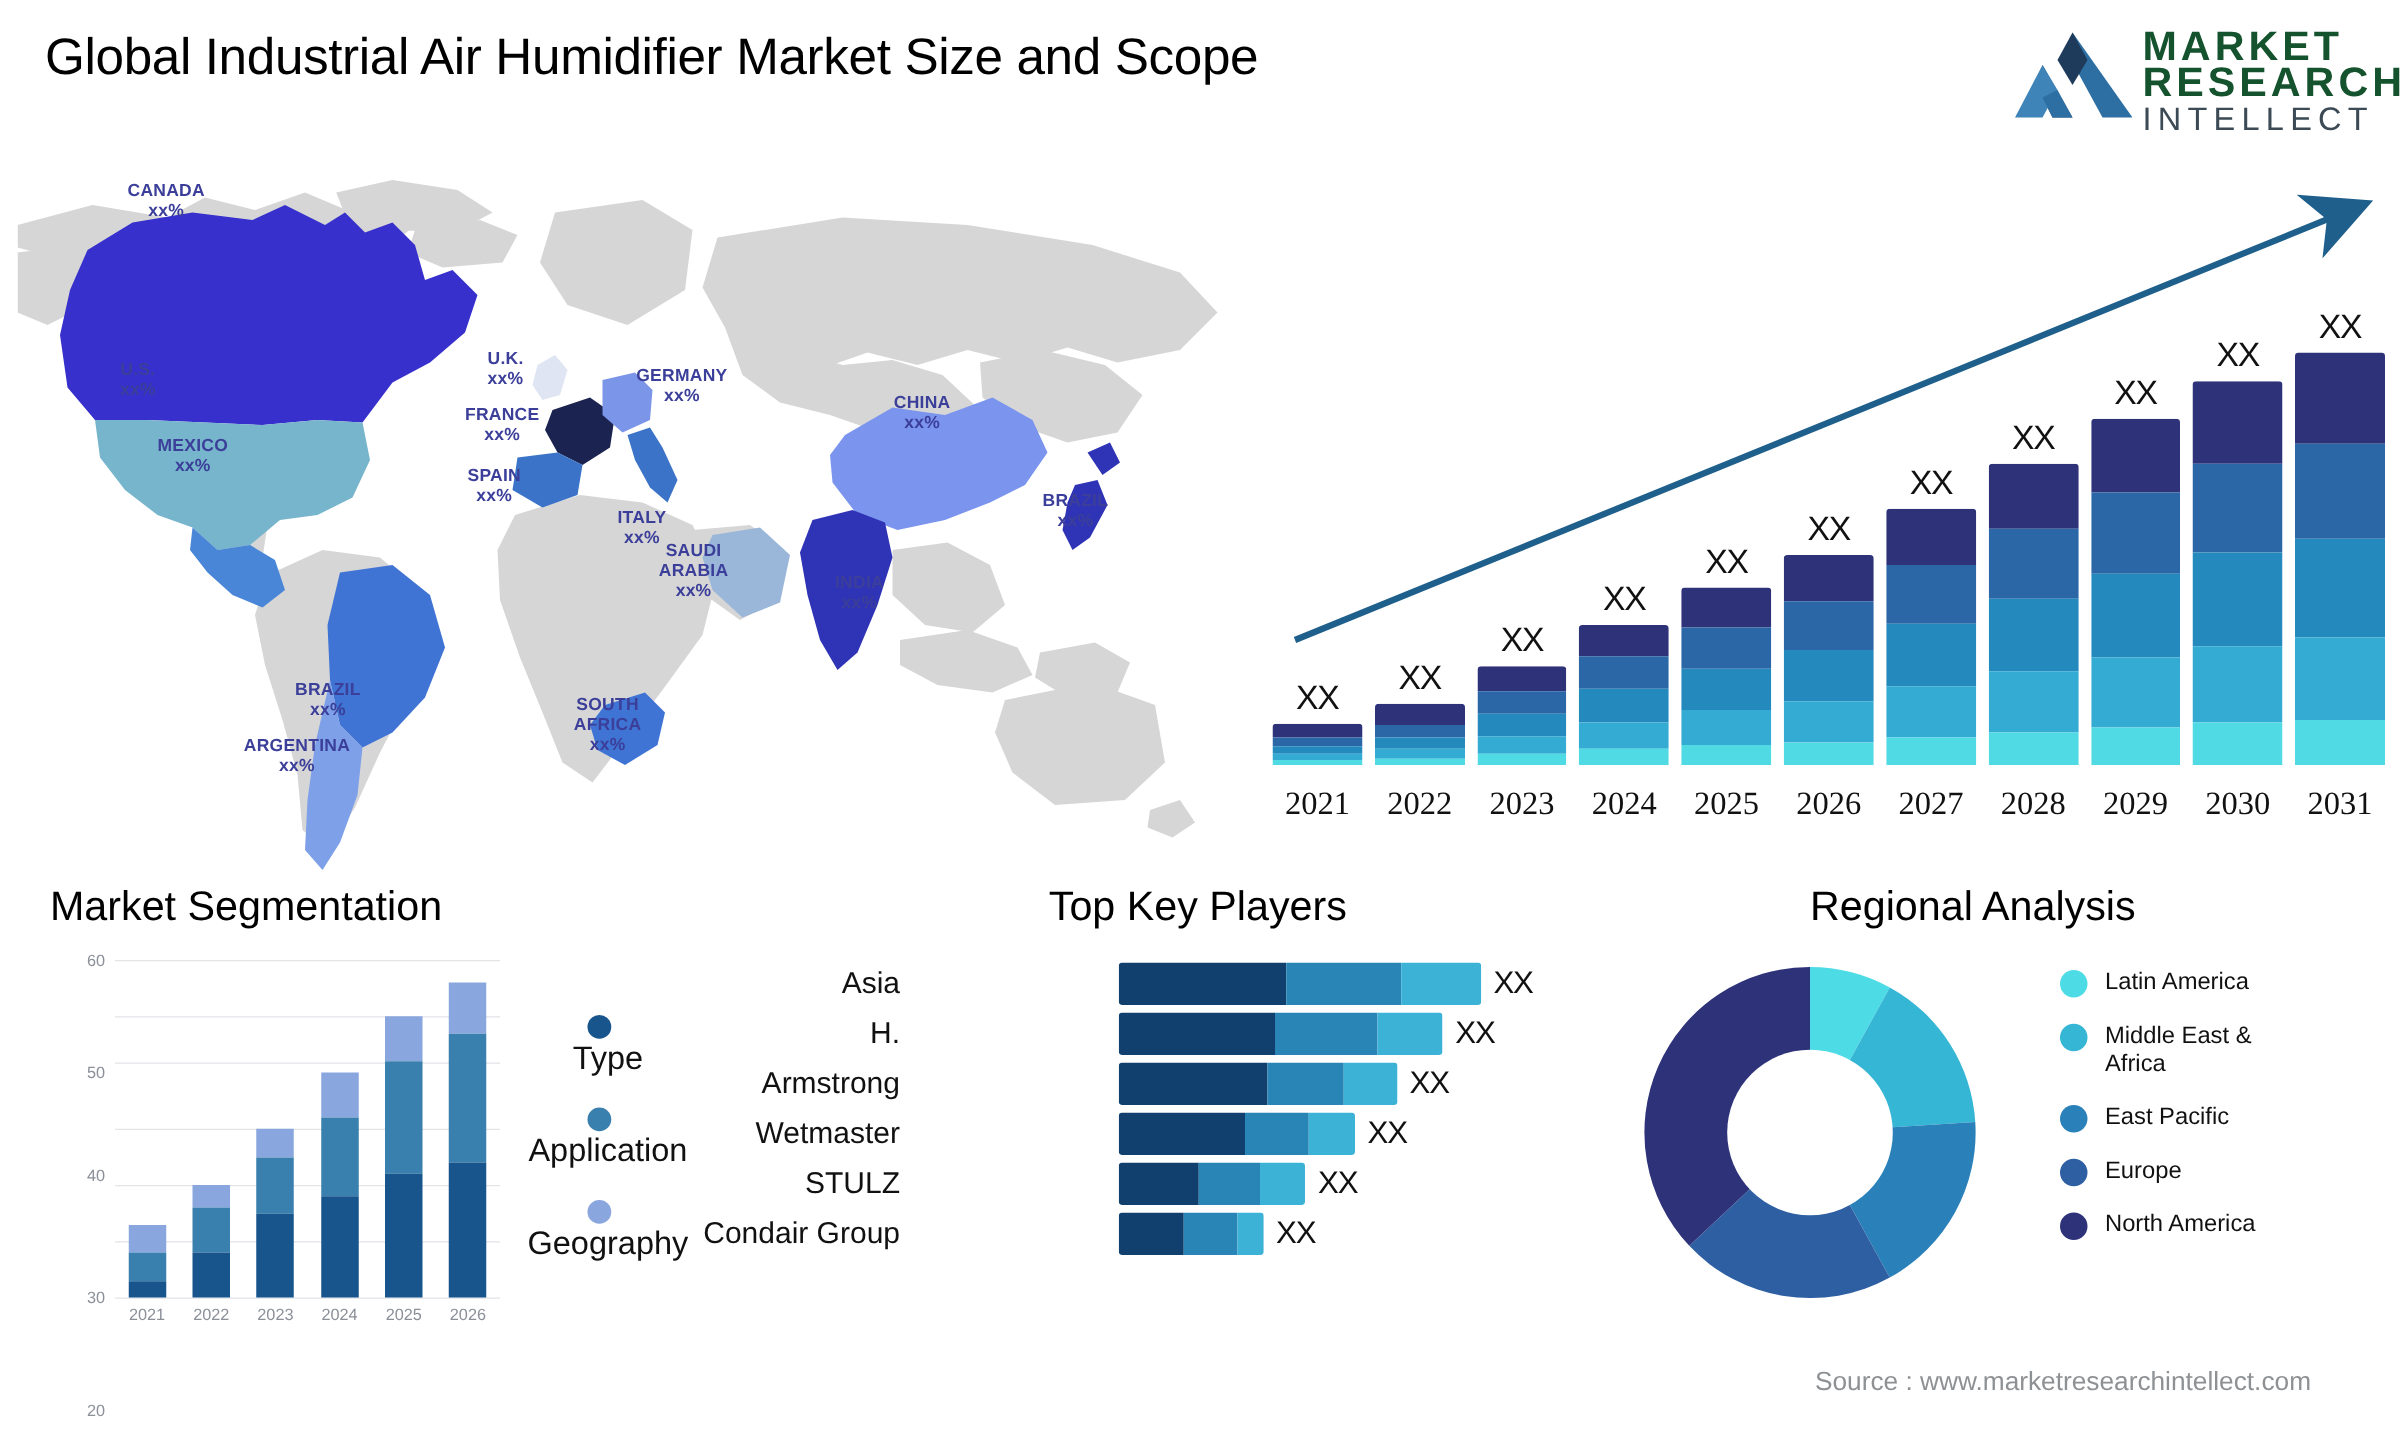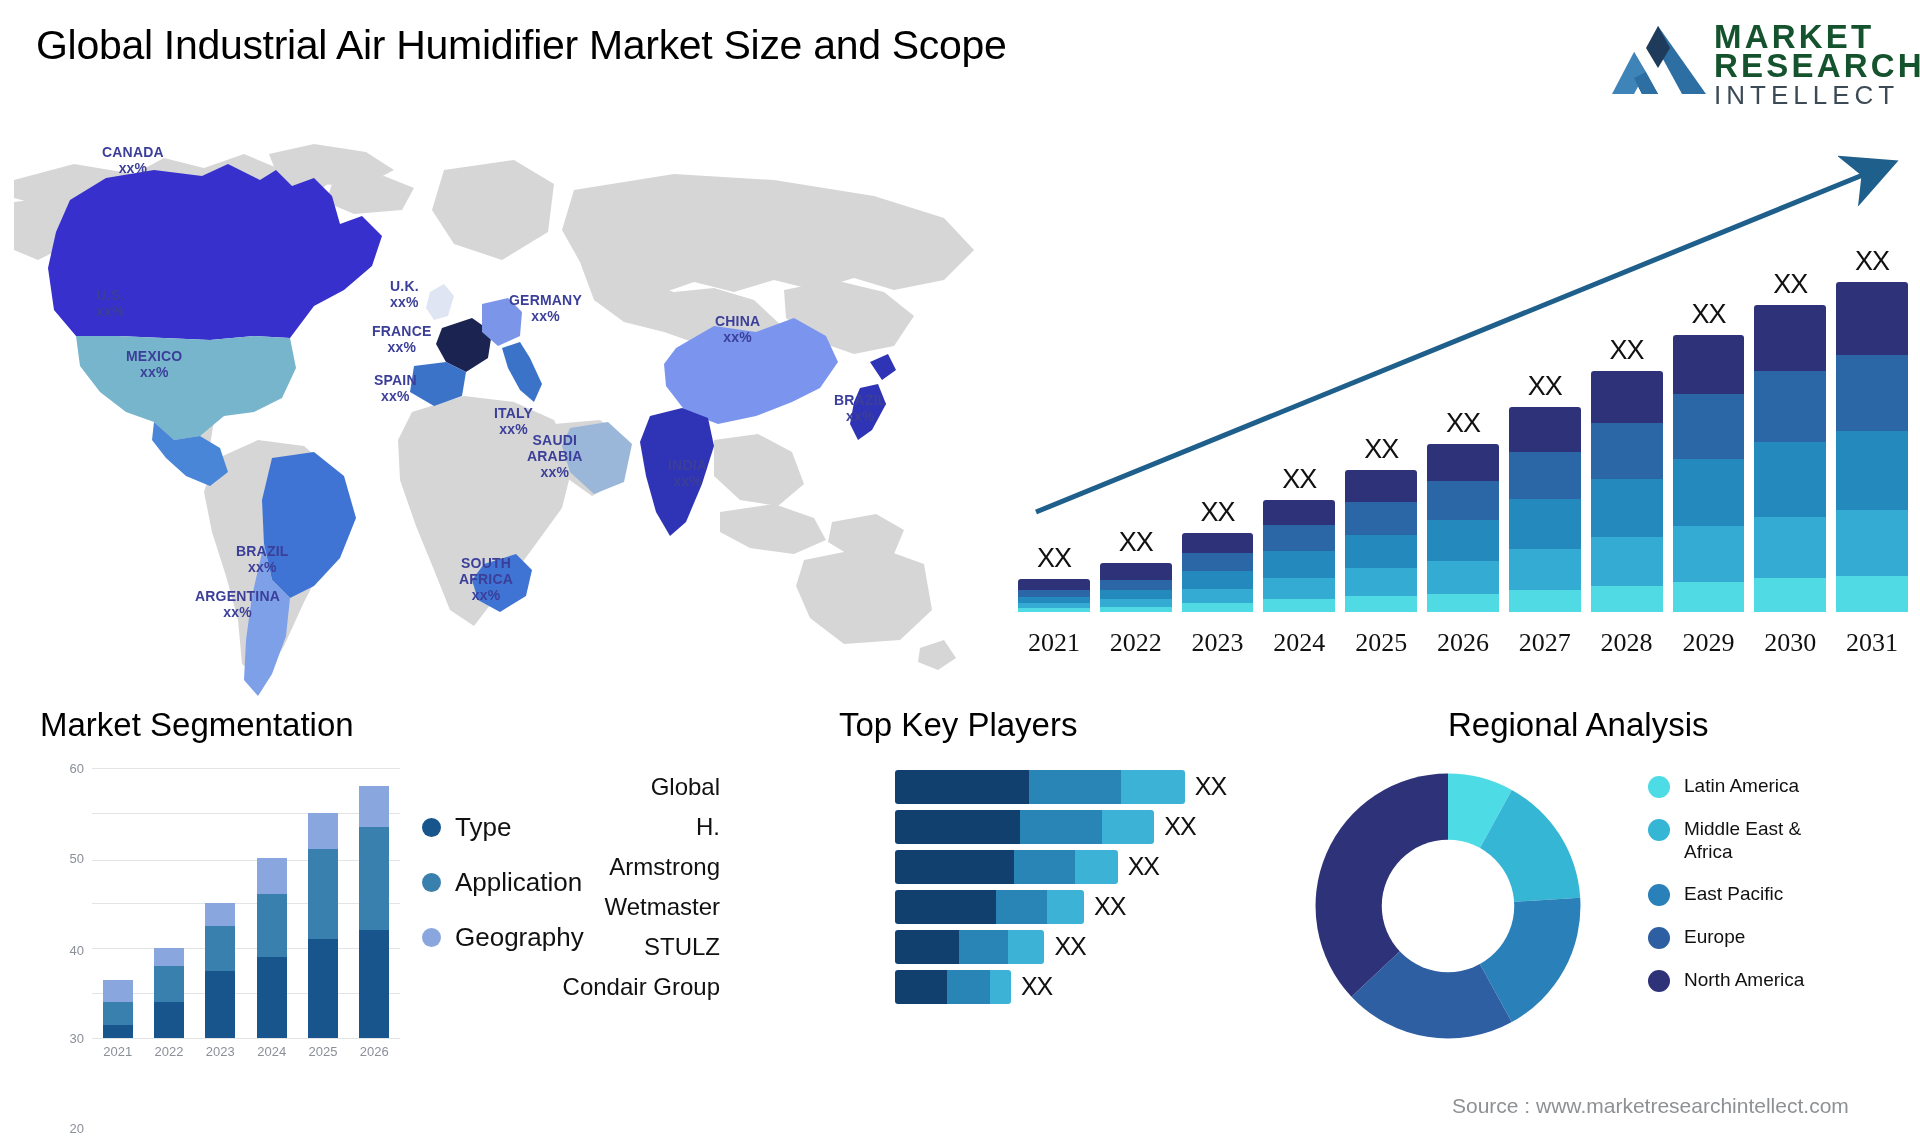--- a/index.html
+++ b/index.html
@@ -466,7 +466,7 @@
   <div class="sec-title" style="left:815px;top:706px;margin-left:24px;">Top Key Players</div>
   <div class="kp-wrap" id="kp-wrap">
       <div class="kprow" style="top: 20px;">
-        <div class="kpname">Global</div>
+        <div class="kpname">Asia</div>
         <div class="kpbar" style="width: 289.75px;">
           <div class="kpseg" style="background: rgb(18, 64, 110); width: 134.2px;"></div>
           <div class="kpseg" style="background: rgb(42, 133, 183); width: 91.5px;"></div>

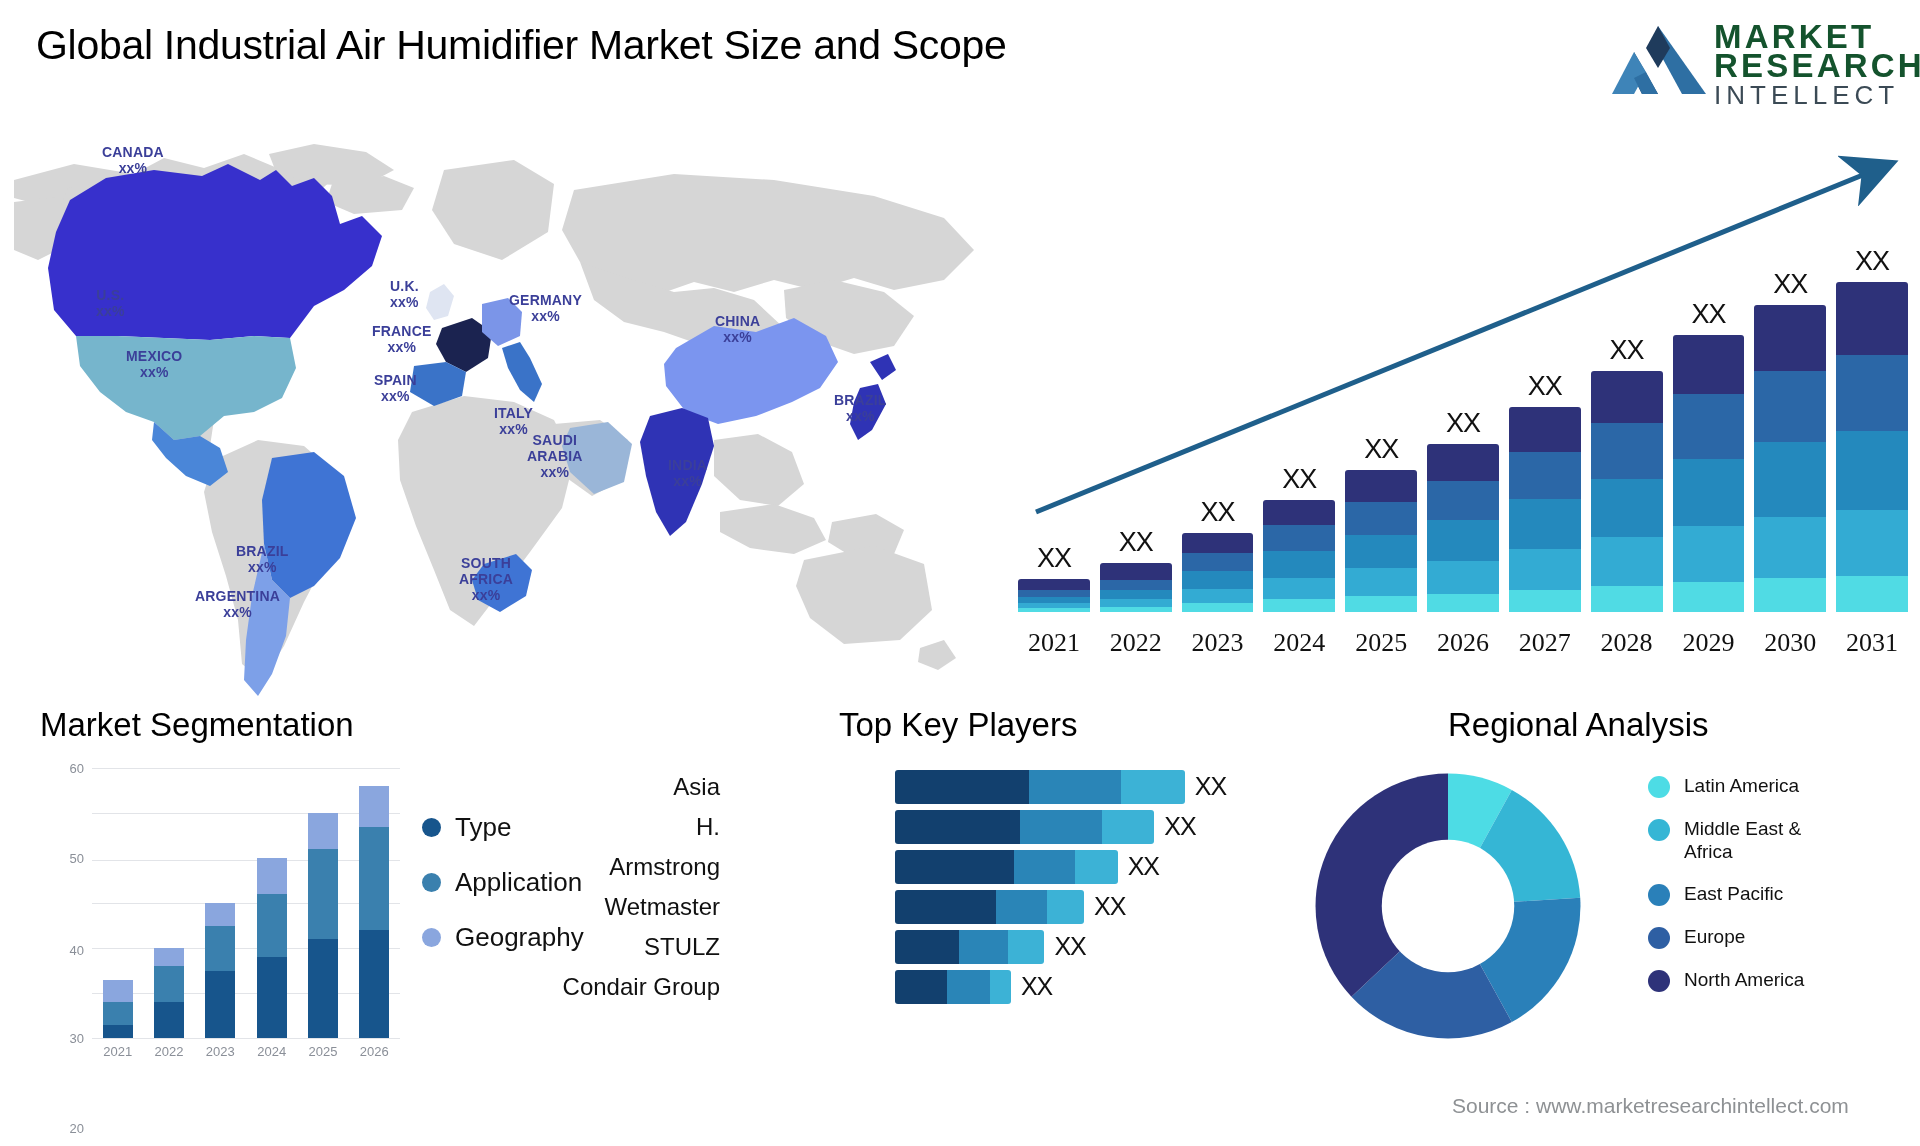--- a/index.html
+++ b/index.html
@@ -60,7 +60,7 @@
   .seg-xaxis{position:absolute;left:52px;top:294px;width:308px;display:flex;}
   .sgx{flex:1;text-align:center;font-size:13px;color:#8a8f98;}
   .seg-legend{position:absolute;left:382px;top:62px;}
-  .lgitem{display:flex;align-items:center;margin-bottom:24px;}
+  .lgitem{display:flex;align-items:center;margin-bottom:24px;flex-direction:column;}
   .lgdot{width:19px;height:19px;border-radius:50%;margin-right:14px;flex:none;}
   .lgtxt{font-size:26px;color:#111;}
 

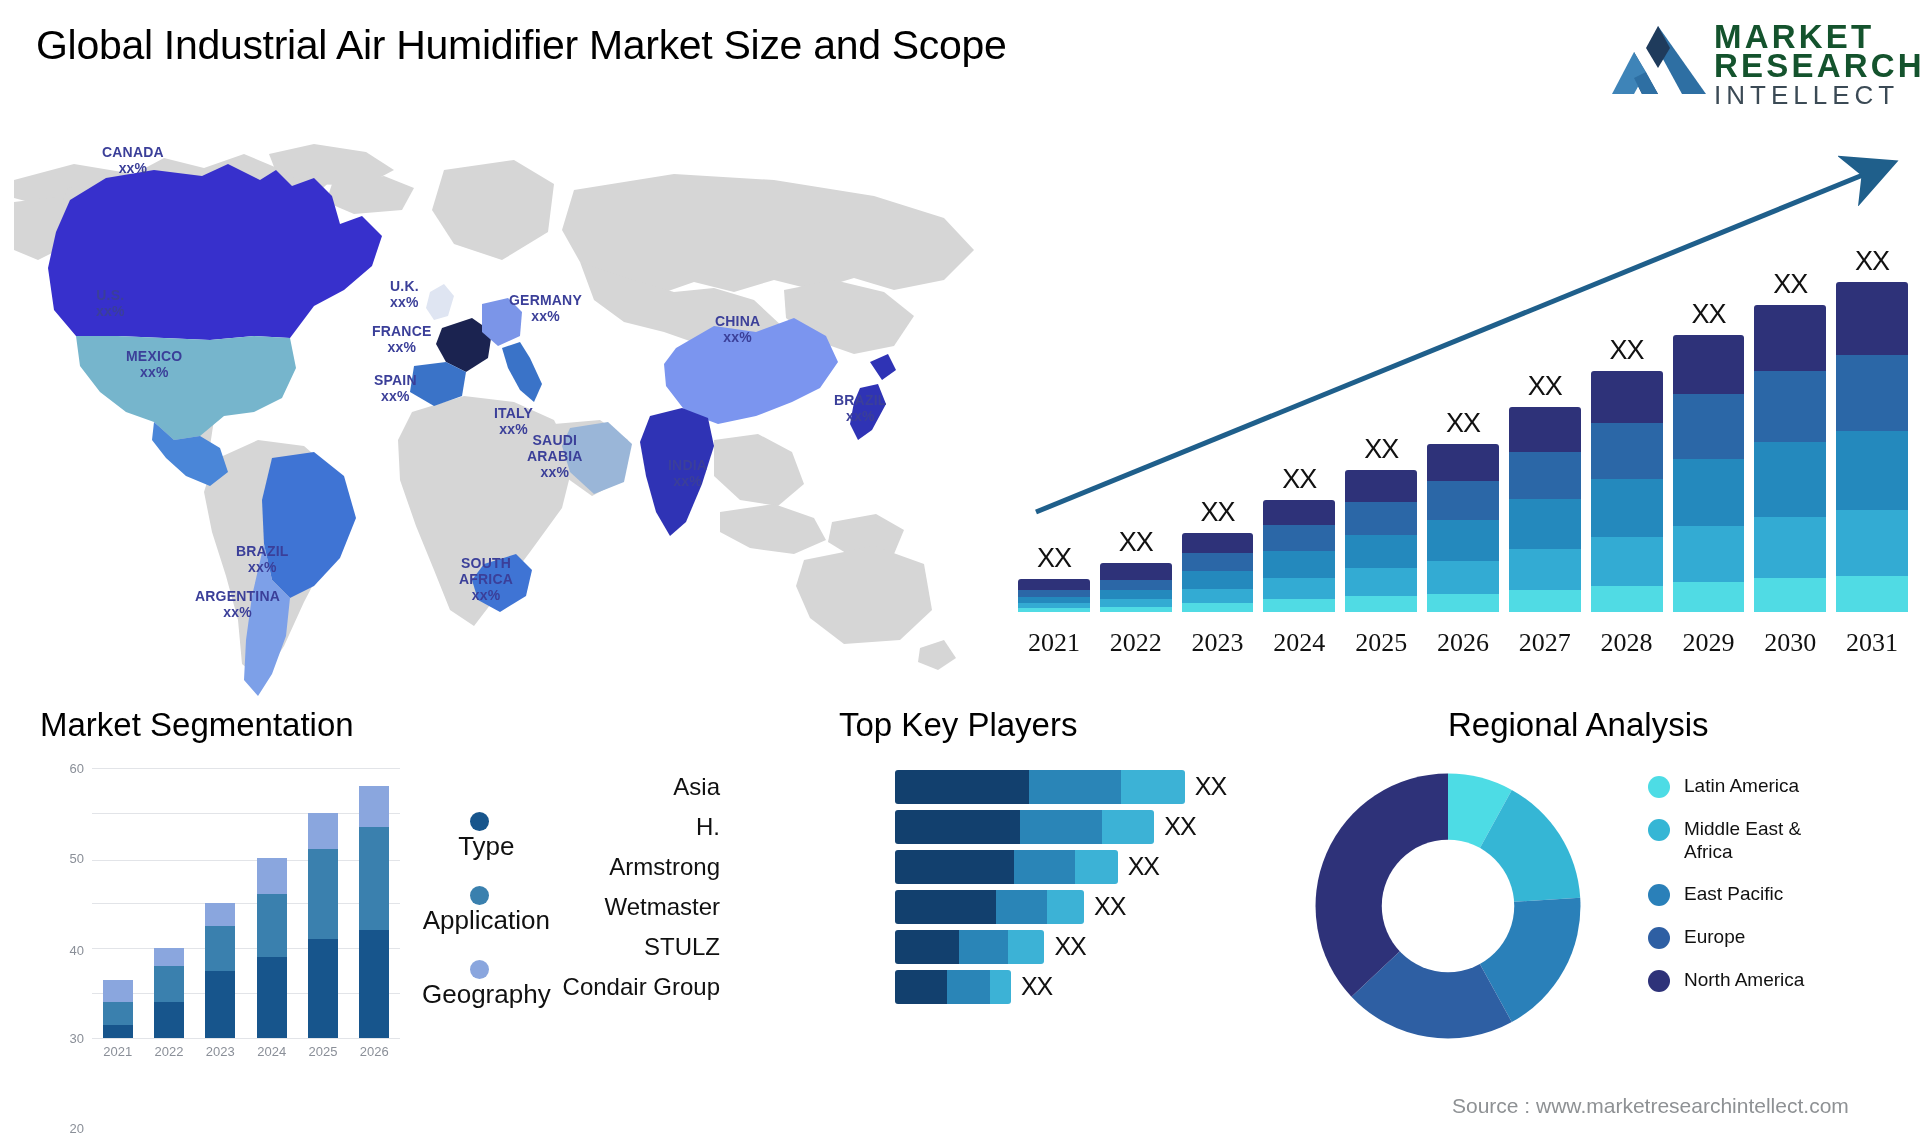--- a/index.html
+++ b/index.html
@@ -384,7 +384,7 @@
           <div class="gline" style="top: 135px;">
             <div class="ytick" style="top: 135px;">30</div>
           </div>
-          <div class="gline" style="top: 92px;">
+          <div class="gline" style="top: 82px;">
             <div class="ytick" style="top: 90px;">40</div>
           </div>
           <div class="gline" style="top: 45px;">

